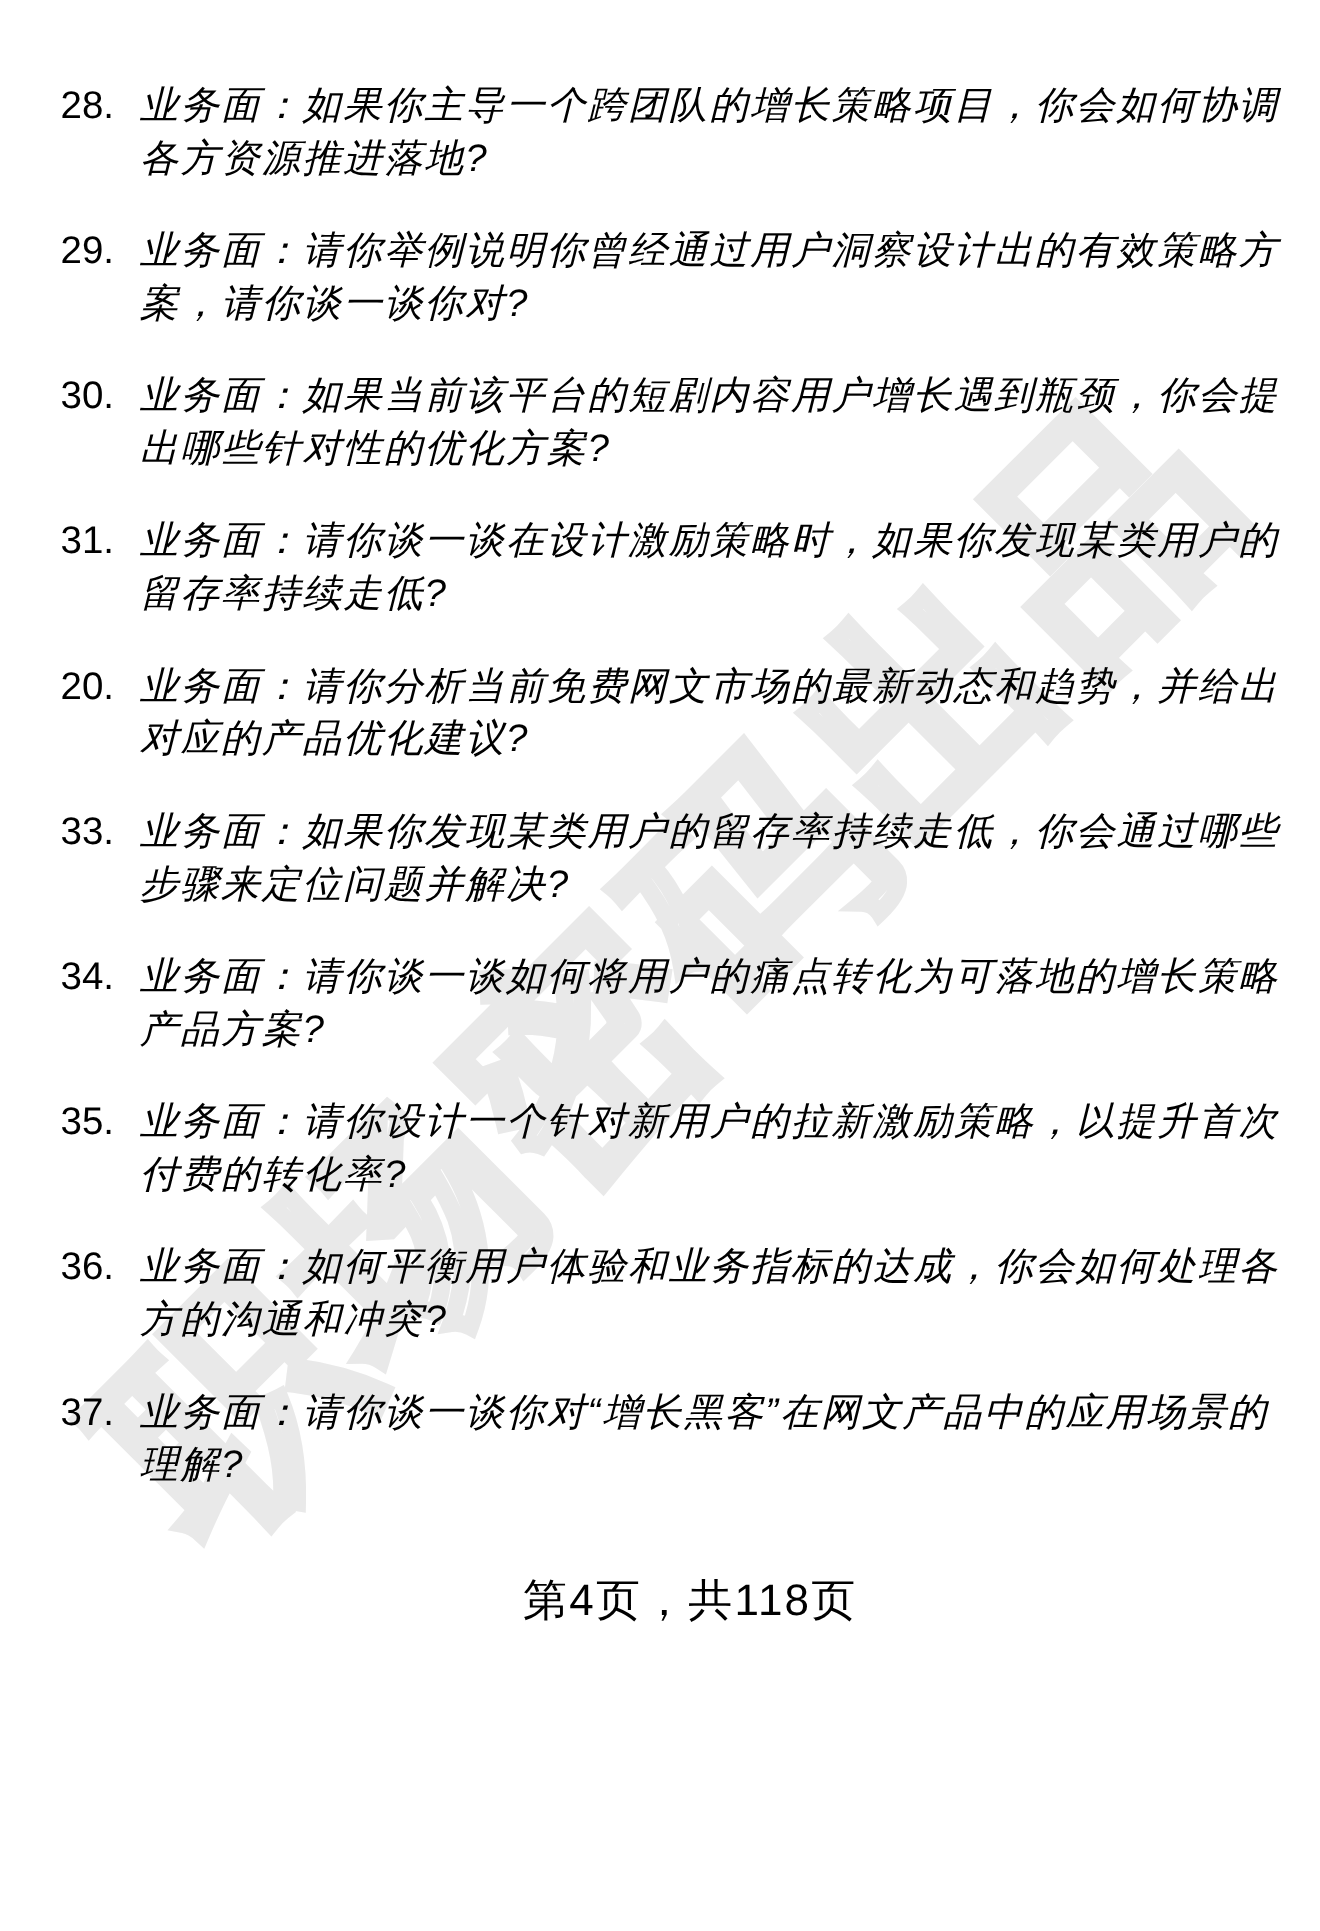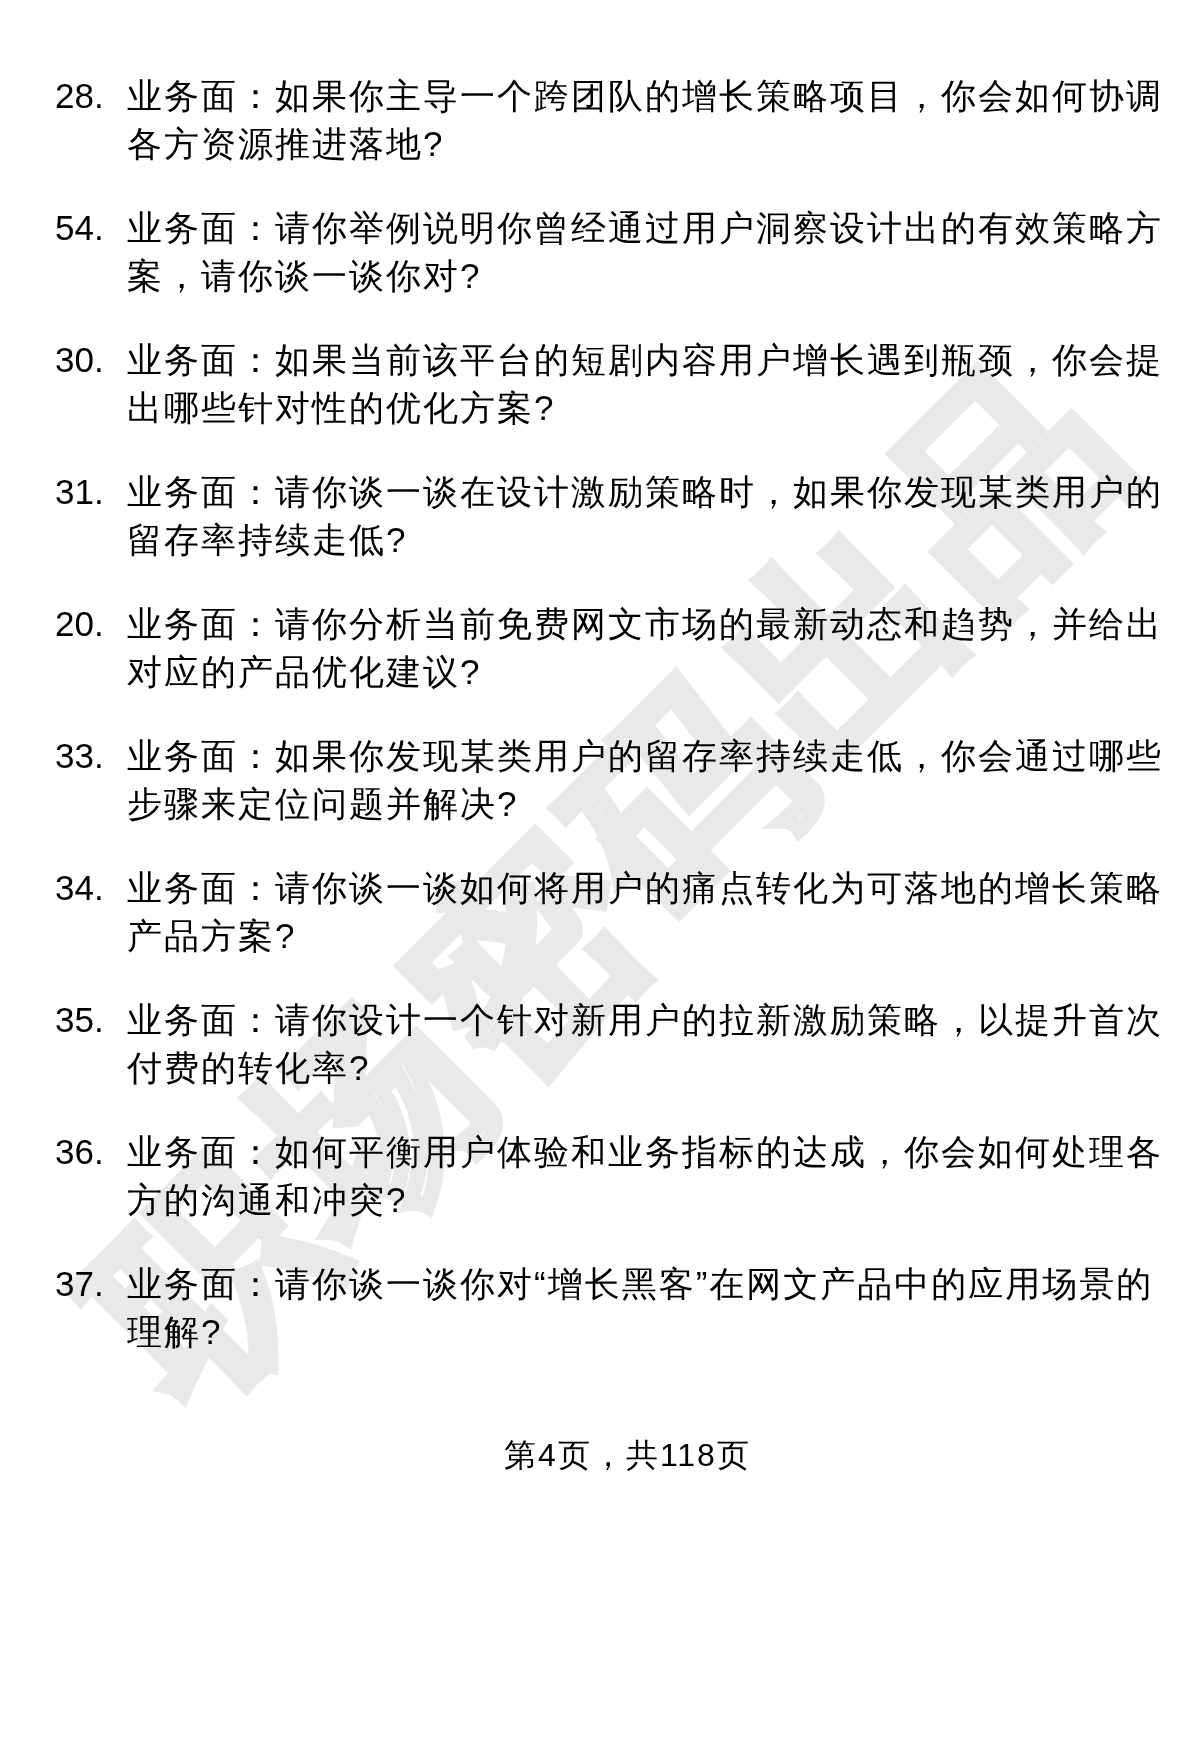--- a/index.html
+++ b/index.html
@@ -47,6 +47,7 @@
     letter-spacing: 2px;
     word-break: break-all;
     overflow-wrap: anywhere;
+    font-style: italic;
   }
   .footer {
     width: 1145px;

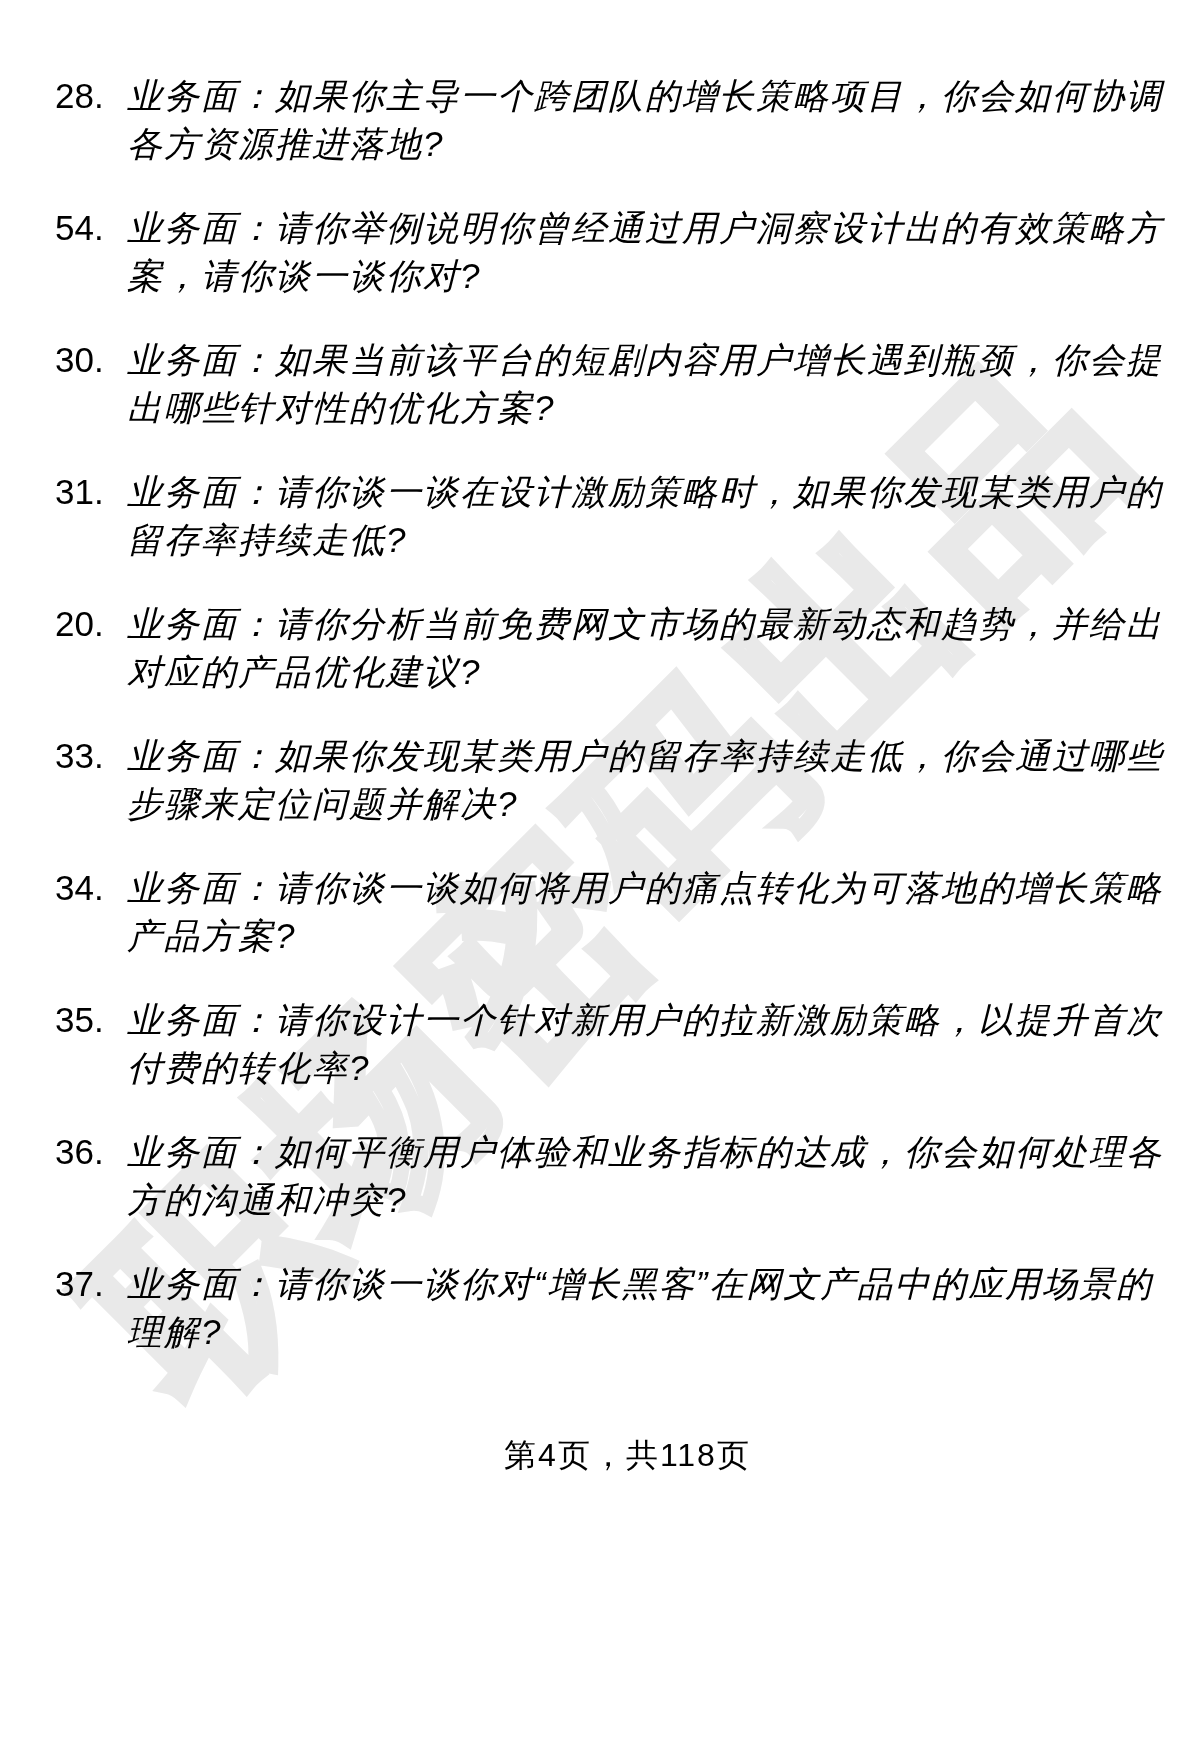--- a/index.html
+++ b/index.html
@@ -72,7 +72,7 @@
         <div class="q-text">业务面：如果你主导一个跨团队的增长策略项目，你会如何协调各方资源推进落地?</div>
       </li>
       <li class="question-row">
-        <span class="q-num">54.</span>
+        <span class="q-num">29.</span>
         <div class="q-text">业务面：请你举例说明你曾经通过用户洞察设计出的有效策略方案，请你谈一谈你对?</div>
       </li>
       <li class="question-row">

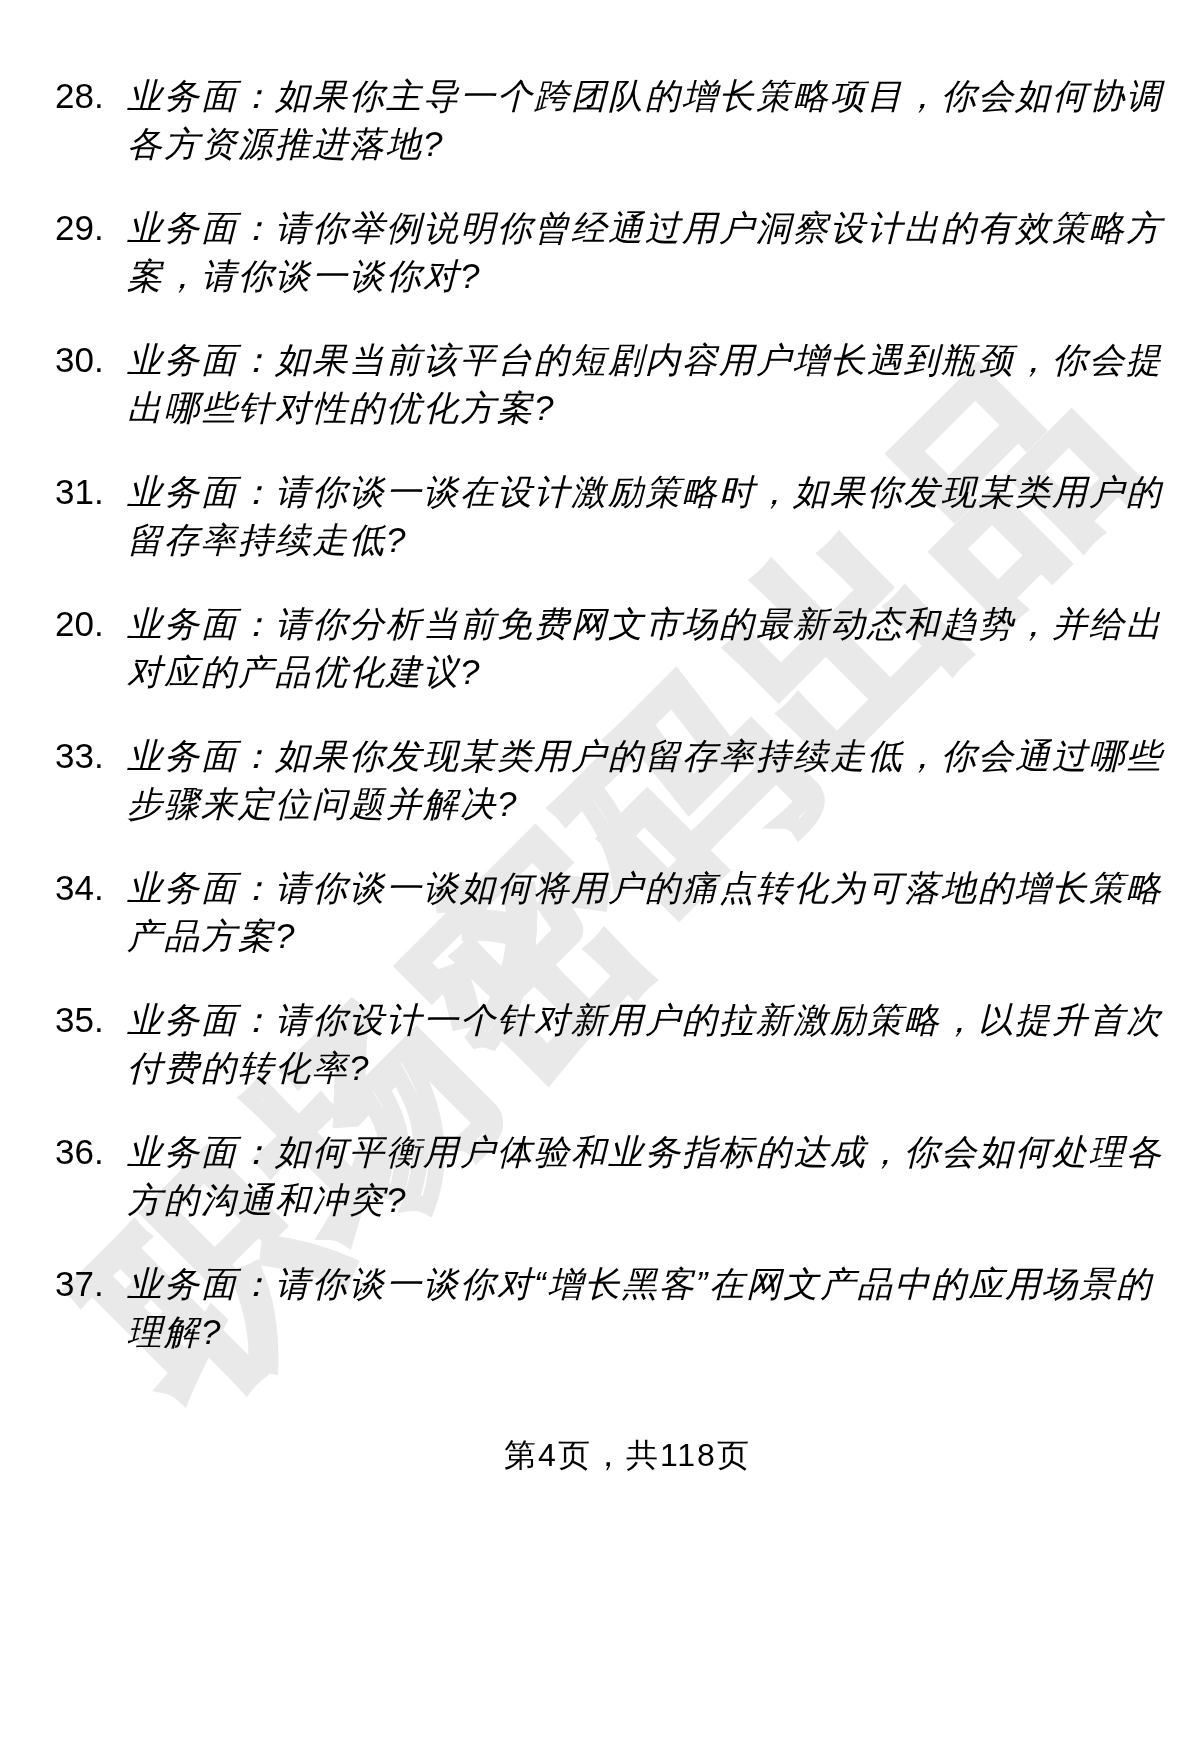--- a/index.html
+++ b/index.html
@@ -53,7 +53,7 @@
     width: 1145px;
     text-align: center;
     margin-top: 75px;
-    font-size: 32px;
+    font-size: 40px;
     line-height: 48px;
     letter-spacing: 2px;
   }

